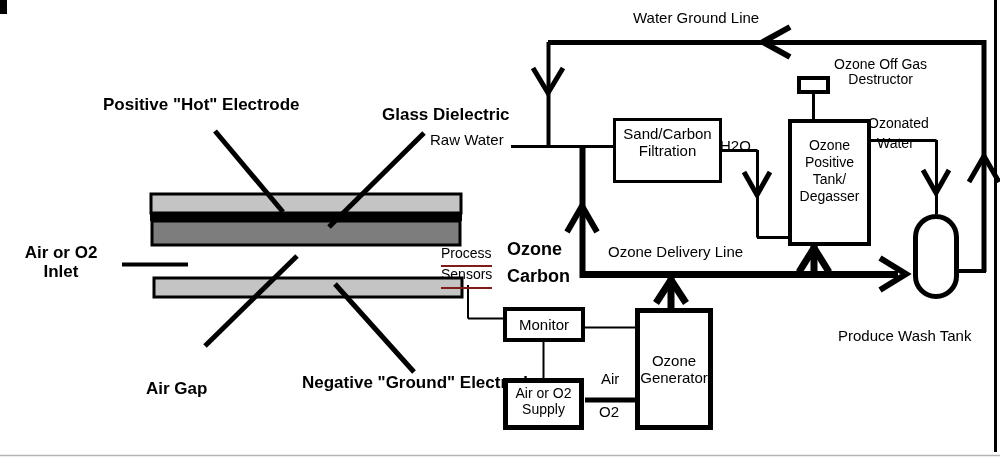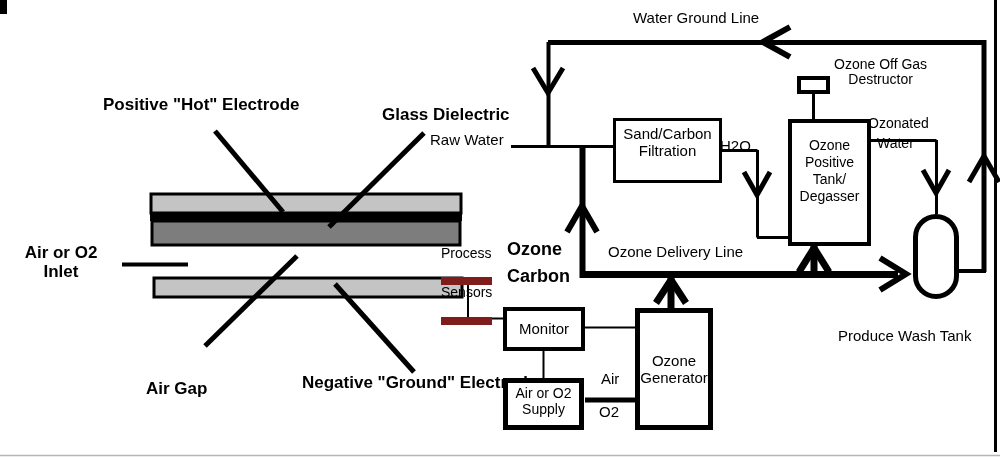--- a/index.html
+++ b/index.html
@@ -20,7 +20,7 @@
     font-size:14px;line-height:1.15;text-align:center;box-sizing:border-box;
   }
   .behind{z-index:1;}
-  .u{display:inline-block;border-bottom:8px solid #7f1d1d;padding-bottom:16px;}
+  .u{display:inline-block;border-bottom:2px solid #7f1d1d;padding-bottom:4px;}
   .cap{border-radius:23px;}
 </style>
 </head>

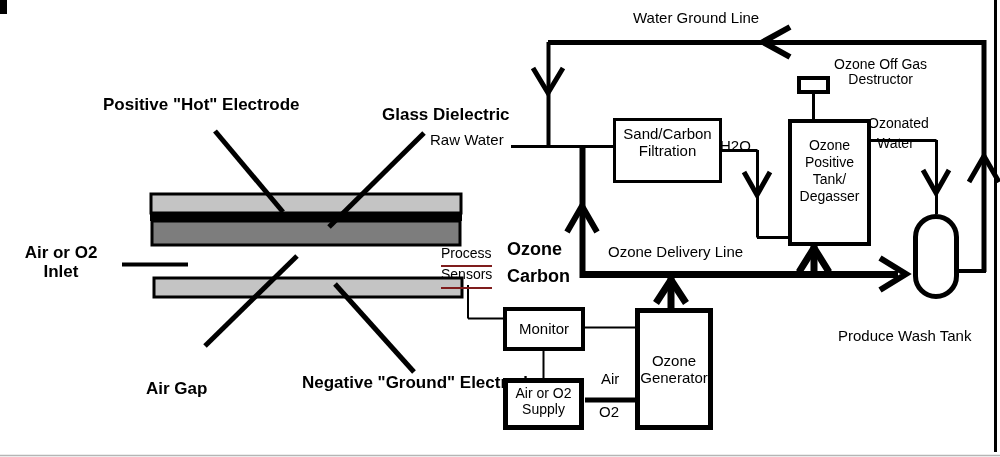--- a/index.html
+++ b/index.html
@@ -152,7 +152,7 @@
 
   <div class="box cap" style="left:913px;top:214px;width:46px;height:85px;border-width:5px;"></div>
 
-  <div class="box" style="left:503px;top:307px;width:82px;height:44px;border-width:4px;justify-content:center;font-size:15px;">
+  <div class="box" style="left:503px;top:307px;width:82px;height:35px;border-width:4px;justify-content:center;font-size:15px;">
     <span>Monitor</span>
   </div>
 

